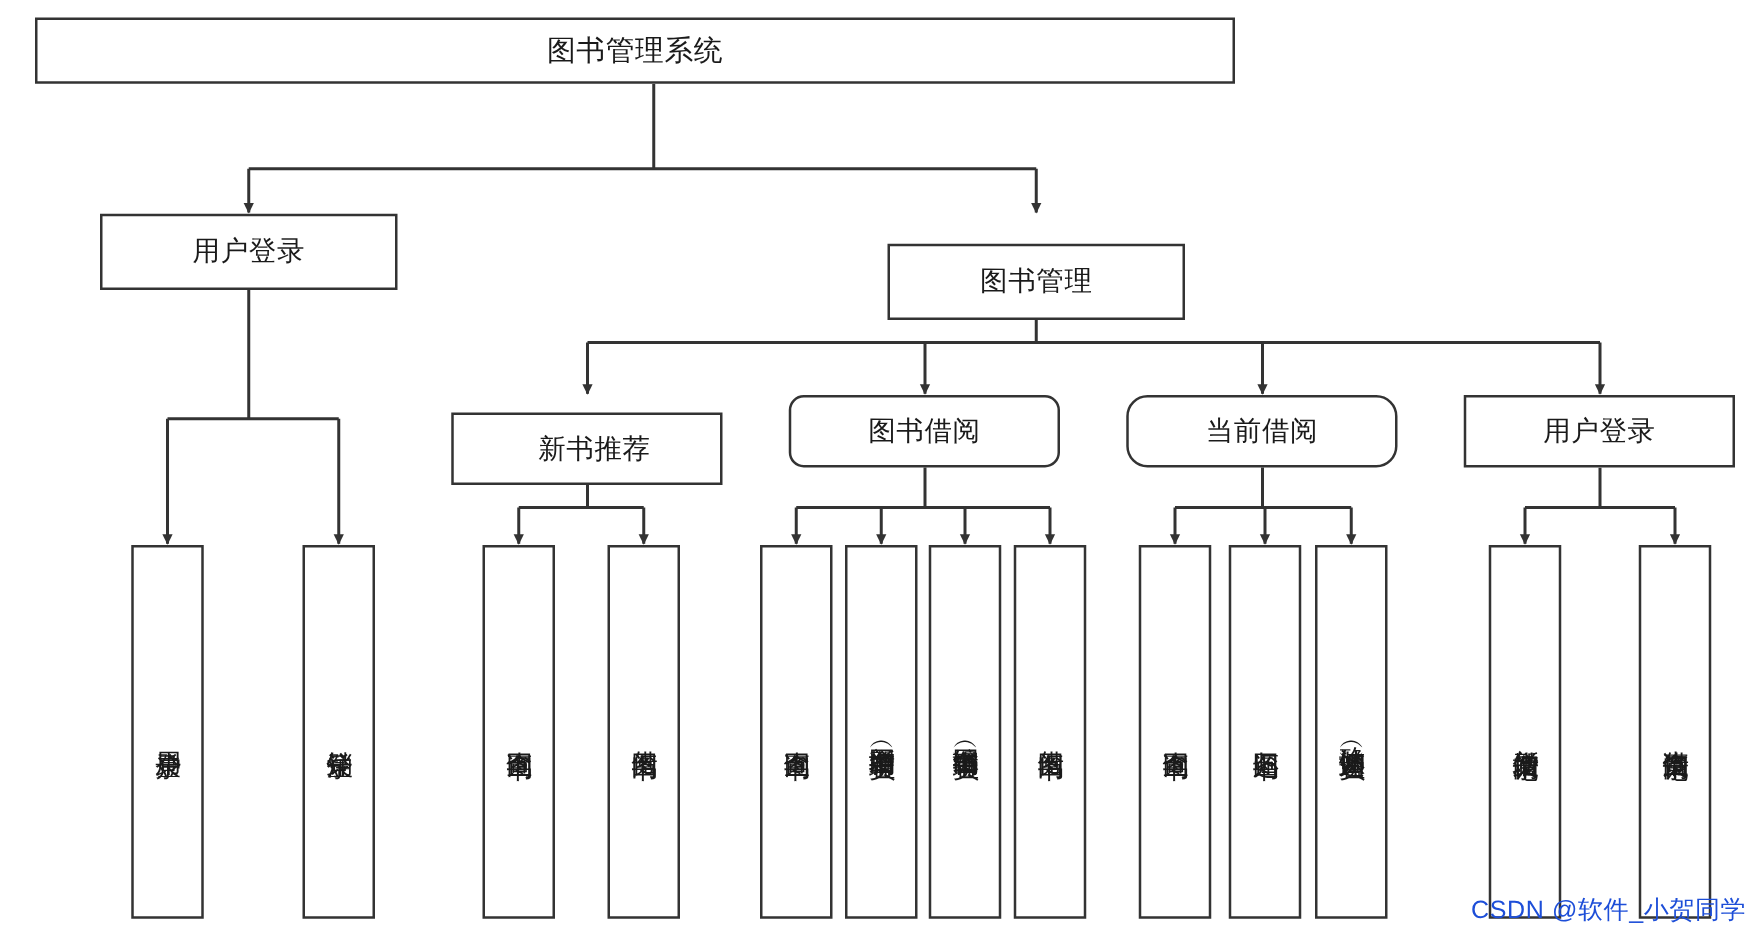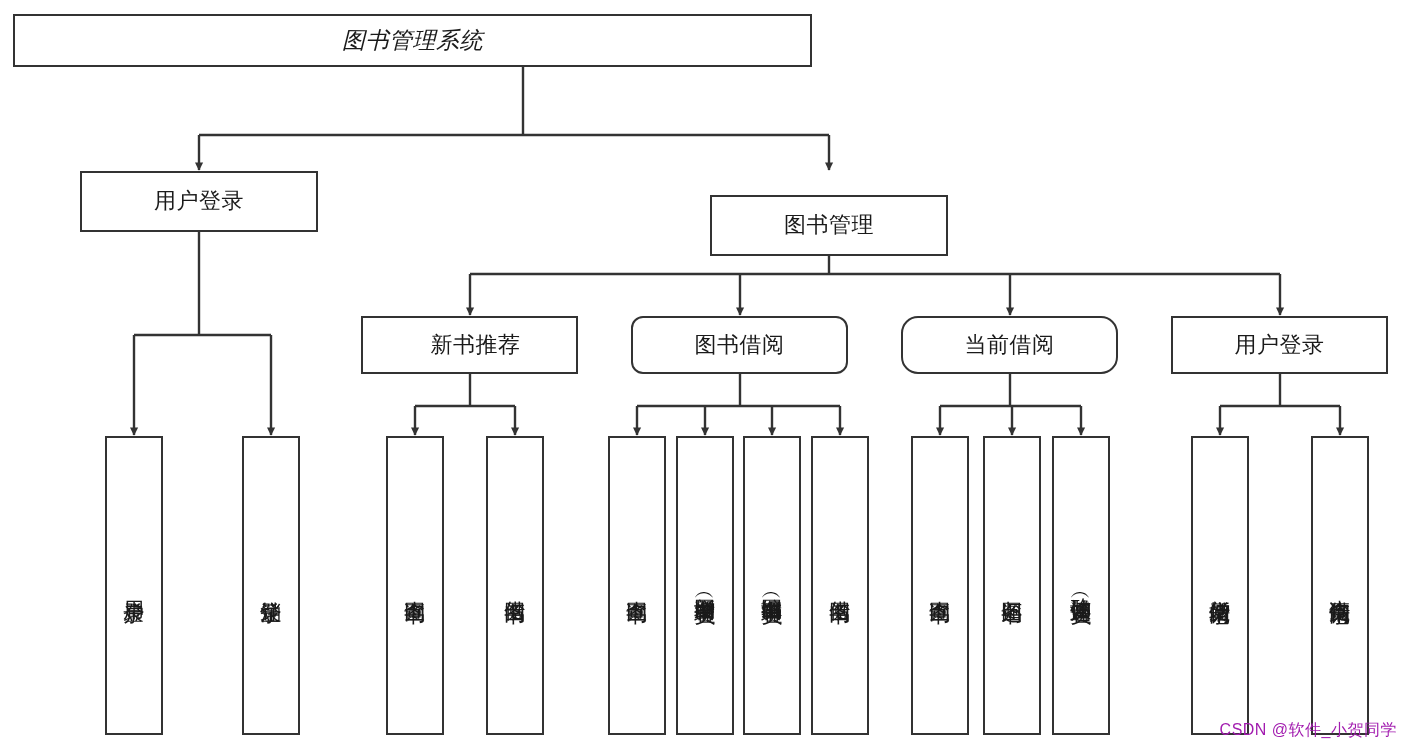--- a/index.html
+++ b/index.html
@@ -119,7 +119,7 @@
   </svg>
 
   <div id="nodes-host">
-      <div class="node horiz title" style="left: 13px; top: 14px; width: 799px; height: 53px; font-style: italic;">
+      <div class="node horiz title" style="left: 28px; top: 14px; width: 960px; height: 53px;">
         <span class="lbl">图书管理系统</span>
       </div>
       <div class="node horiz" style="left: 80px; top: 171px; width: 238px; height: 61px;">

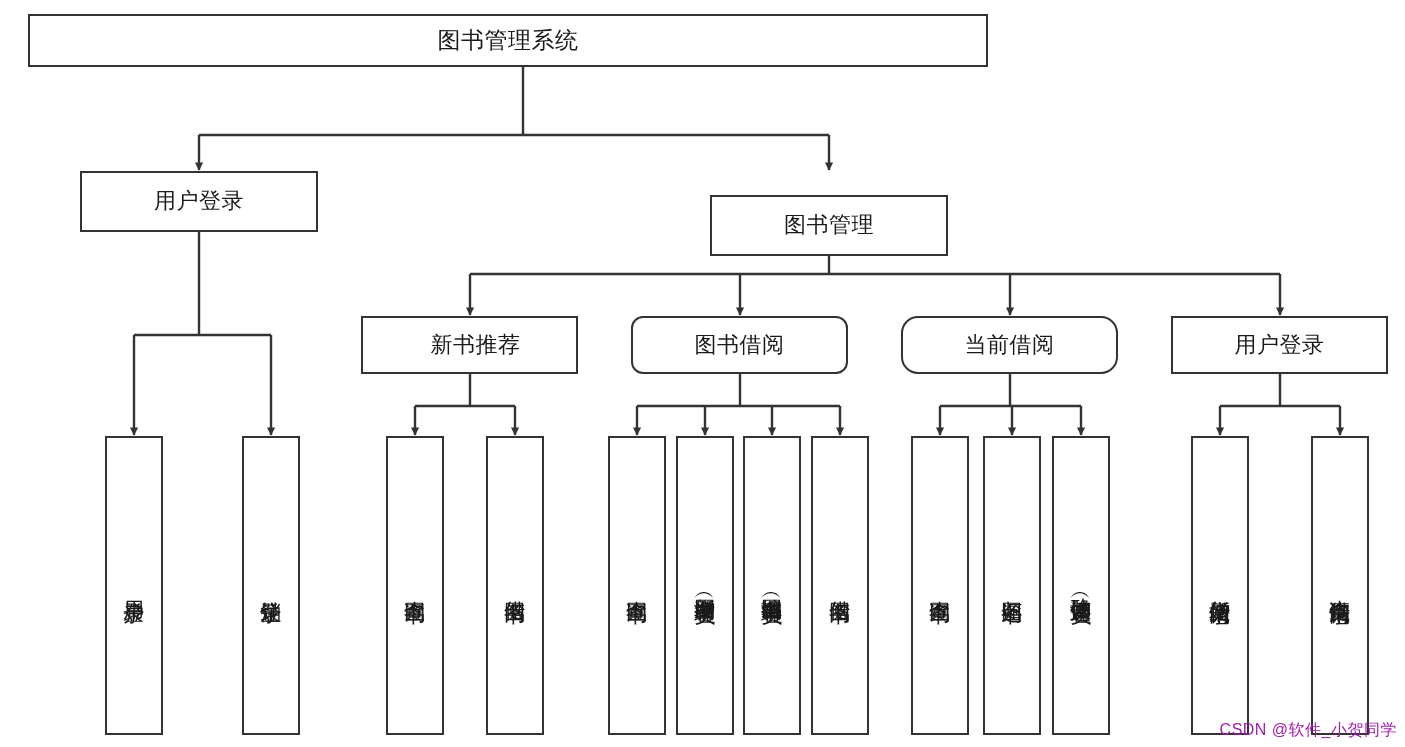--- a/index.html
+++ b/index.html
@@ -128,7 +128,7 @@
       <div class="node horiz" style="left: 710px; top: 171px; width: 238px; height: 61px; margin-top: 24px;">
         <span class="lbl">图书管理</span>
       </div>
-      <div class="node horiz" style="left: 361px; top: 316px; width: 217px; height: 58px; padding-left: 12px;">
+      <div class="node horiz" style="left: 361px; top: 330px; width: 217px; height: 58px; padding-left: 12px;">
         <span class="lbl">新书推荐</span>
       </div>
       <div class="node horiz" style="left: 631px; top: 316px; width: 217px; height: 58px; border-radius: 12px;">

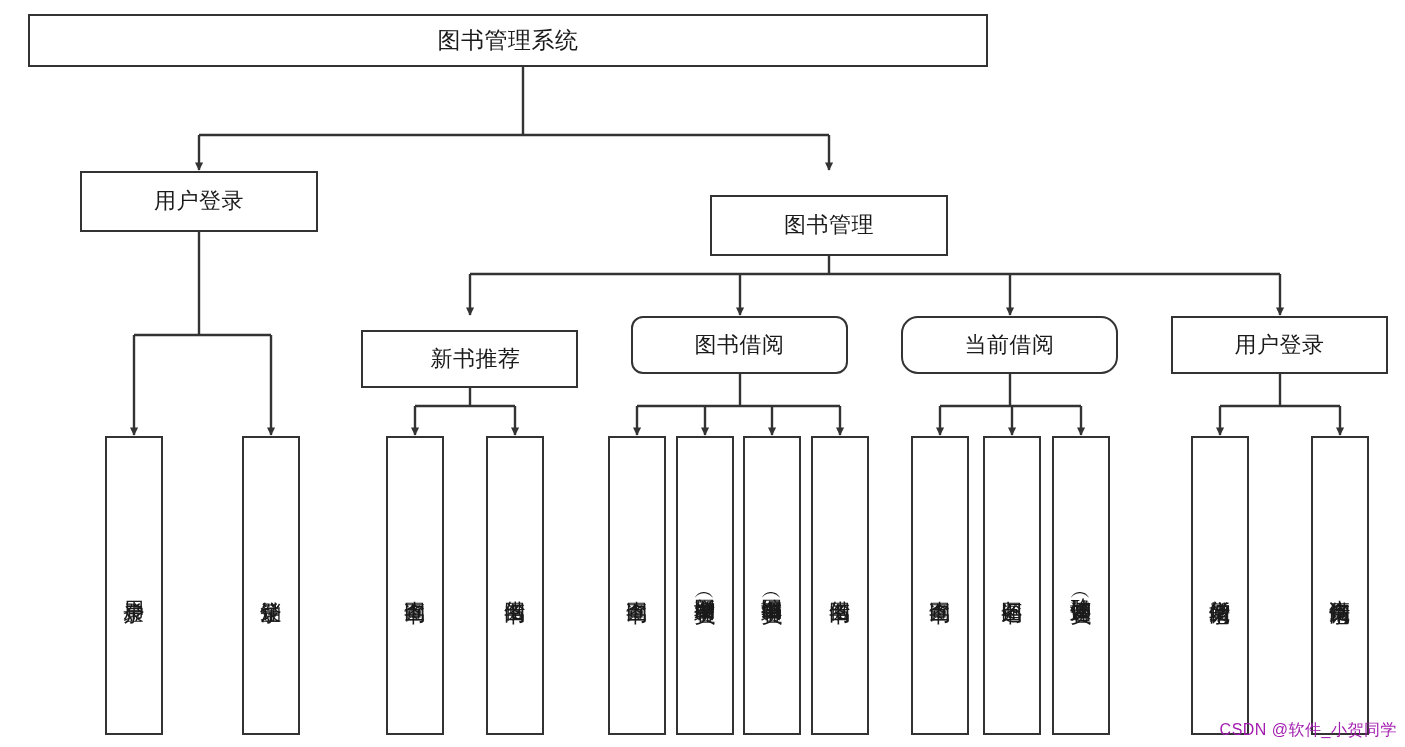--- a/index.html
+++ b/index.html
@@ -64,8 +64,8 @@
     position: absolute;
     right: 8px;
     bottom: 6px;
-    font-size: 16px;
-    color: #a21caf;
+    font-size: 20px;
+    color: #1d4ed8;
     letter-spacing: 0.5px;
     white-space: nowrap;
     margin-top: 42px;

